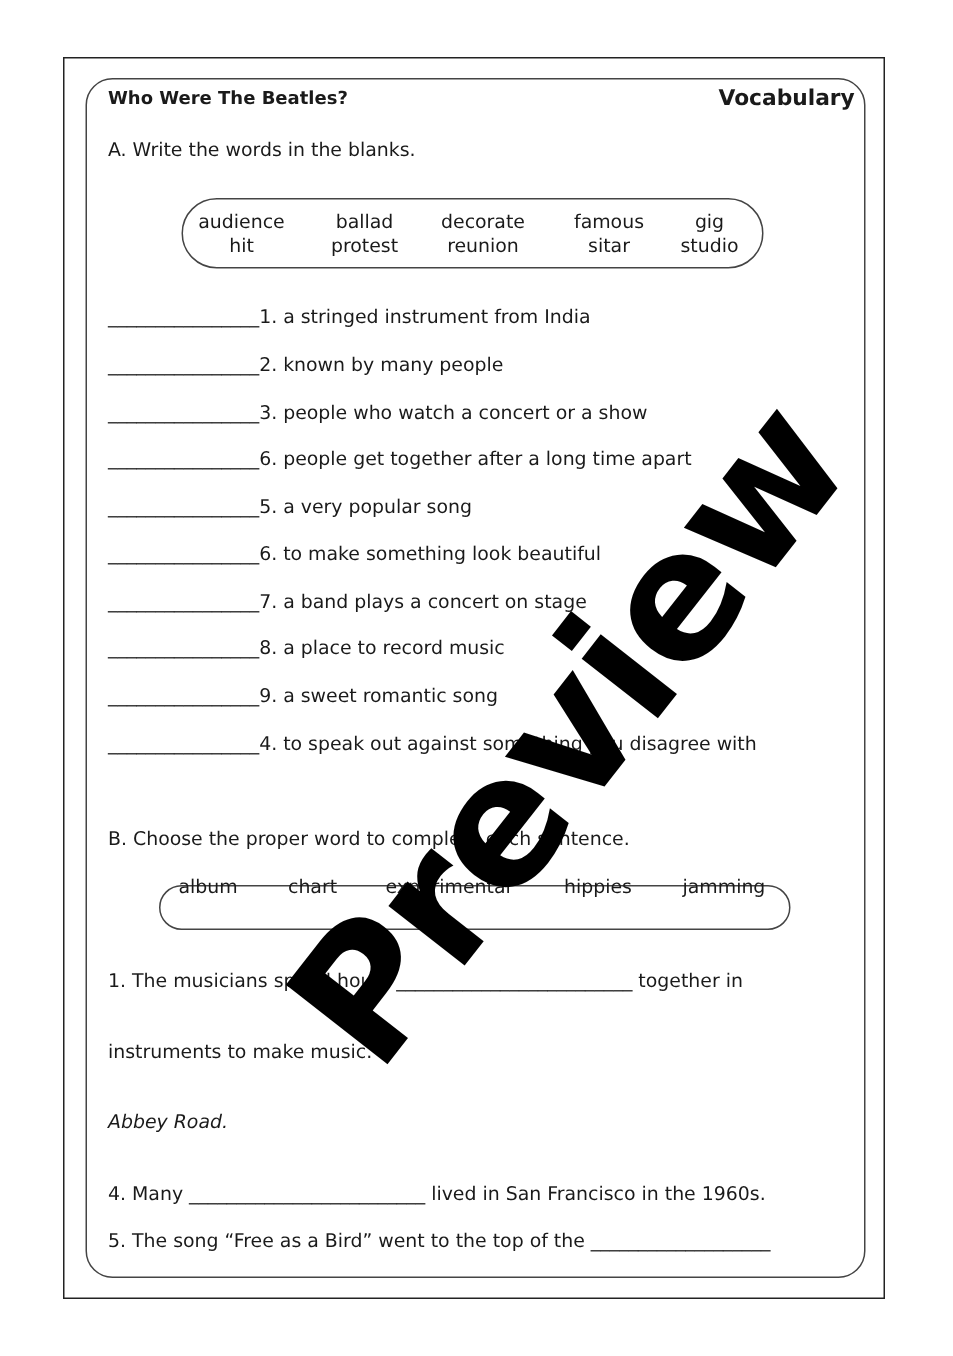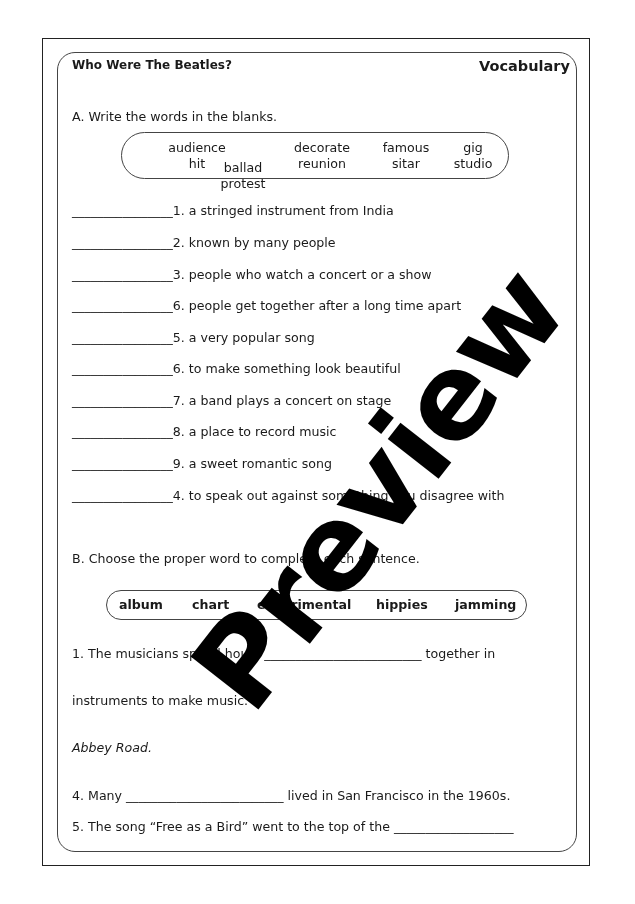--- a/index.html
+++ b/index.html
@@ -33,7 +33,7 @@
 <div class="abs title">Who Were The Beatles?</div>
 <div class="abs subtitle">Vocabulary</div>
 
-<div class="abs txt" style="left:72px;top:109px;text-align:right;">A. Write the words in the blanks.</div>
+<div class="abs txt" style="left:72px;top:92px;text-align:right;">A. Write the words in the blanks.</div>
 
 <div class="wordbox1"></div>
 <div class="wb1-col" style="left:131px;width:60px;margin-left:36px;">

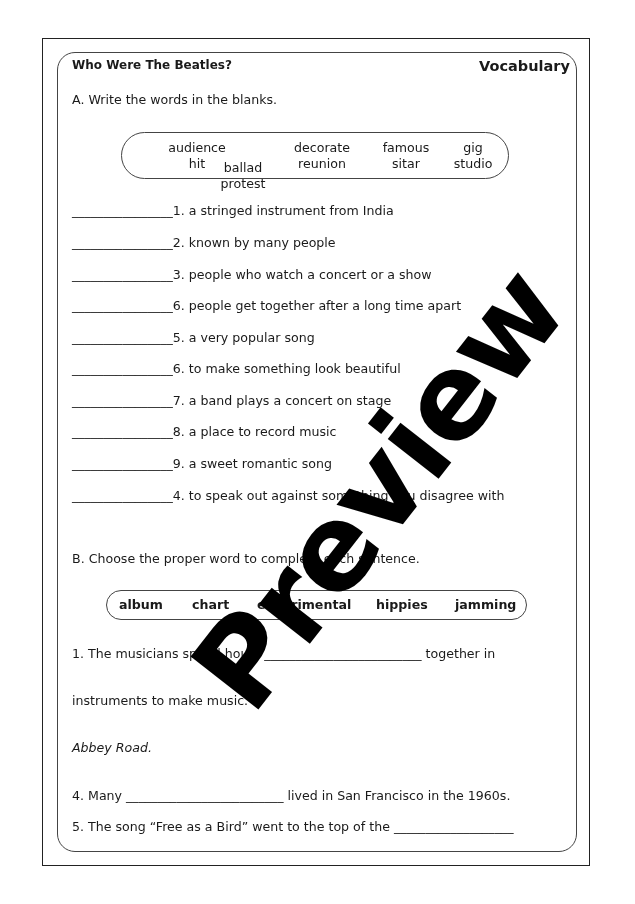--- a/index.html
+++ b/index.html
@@ -36,7 +36,7 @@
 <div class="abs txt" style="left:72px;top:92px;text-align:right;">A. Write the words in the blanks.</div>
 
 <div class="wordbox1"></div>
-<div class="wb1-col" style="left:131px;width:60px;margin-left:36px;">
+<div class="wb1-col" style="left:131px;width:60px;">
   <div>audience</div>
   <div>hit</div>
 </div>

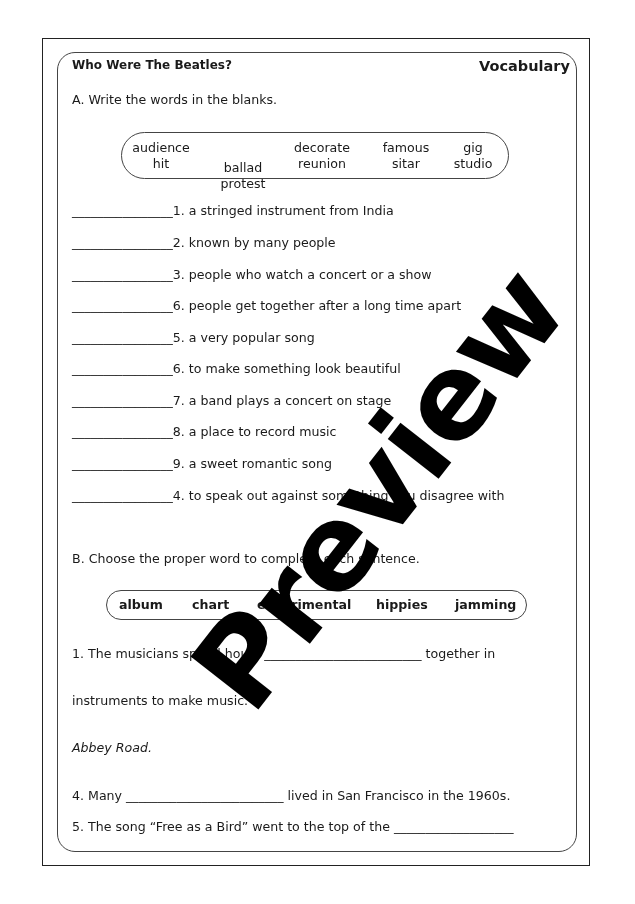--- a/index.html
+++ b/index.html
@@ -40,7 +40,7 @@
   <div>audience</div>
   <div>hit</div>
 </div>
-<div class="wb1-col" style="left:213px;width:60px;margin-top:20px;">
+<div class="wb1-col" style="left:213px;width:60px;">
   <div>ballad</div>
   <div>protest</div>
 </div>

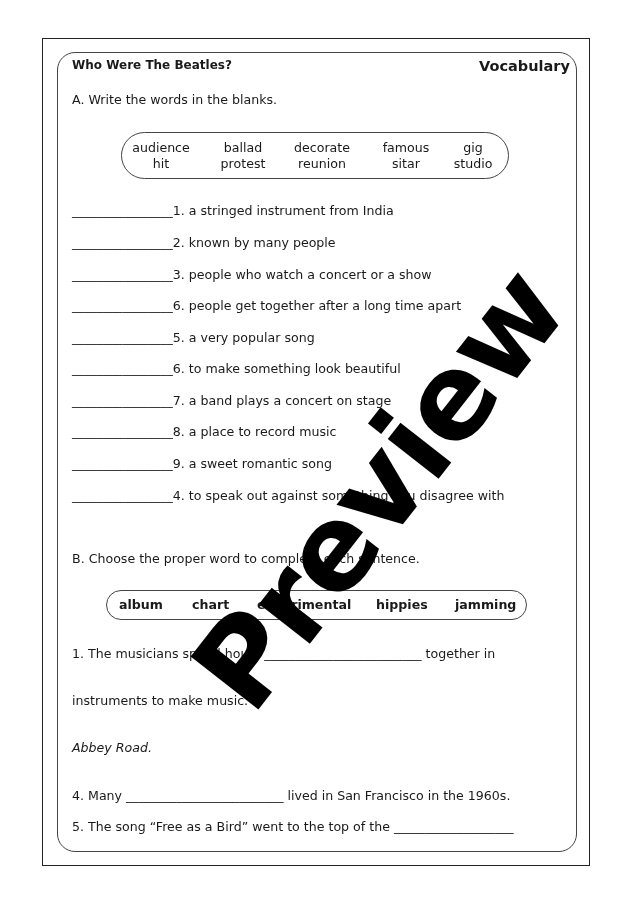--- a/index.html
+++ b/index.html
@@ -18,7 +18,7 @@
   .wb1-col { position:absolute; top:140px; font-size:12.6px; text-align:center; line-height:16px; }
   .wordbox2 { position:absolute; left:106px; top:590px; width:421px; height:30px;
               border:1.3px solid #444; border-radius:15px; box-sizing:border-box; }
-  .wb2-word { position:absolute; top:597px; font-size:12.6px;font-weight:bold; }
+  .wb2-word { position:absolute; top:583px; font-size:12.6px; }
   .ital { font-style:italic; }
   .watermark { position:absolute; left:120px; top:420px; font-size:118px; font-weight:bold;
                color:#000; transform:rotate(-52deg); transform-origin:center center;

